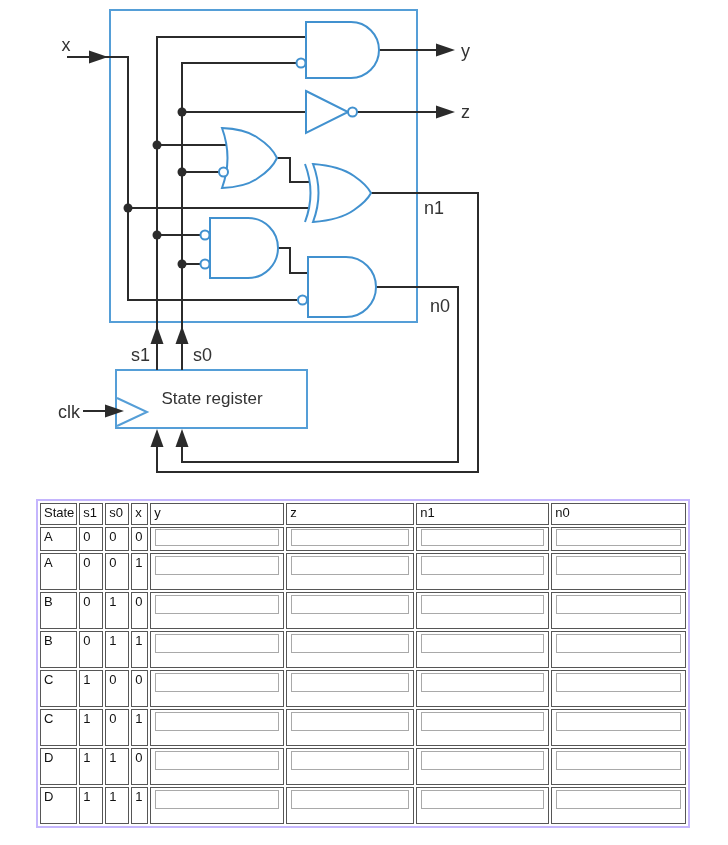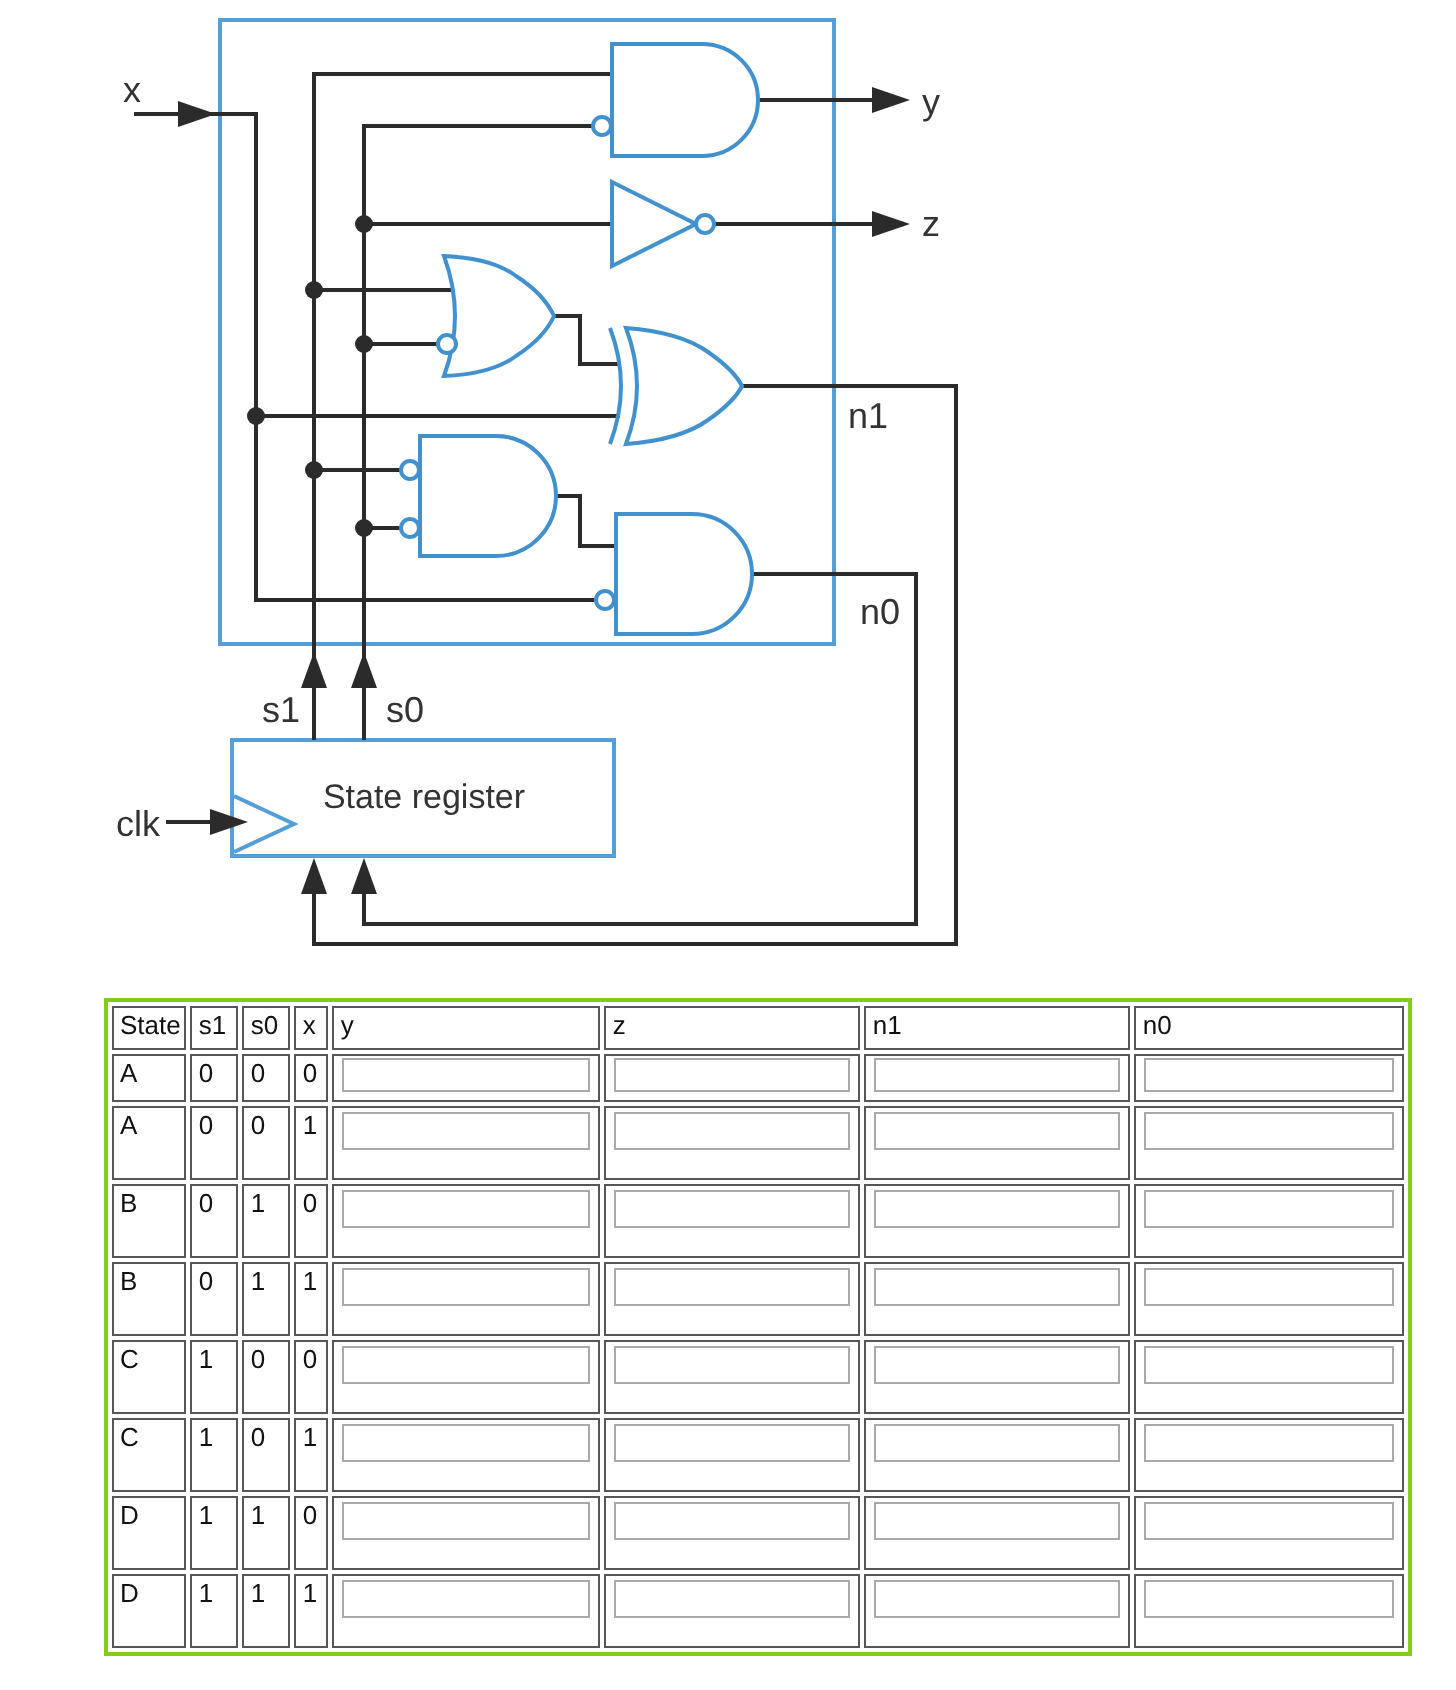--- a/index.html
+++ b/index.html
@@ -11,8 +11,8 @@
   
   .ttable{
     border-collapse:separate;border-spacing:2px;
-    border:2px solid #84cc16;background:#fff;
-    margin:19px 0 0 52px;table-layout:fixed;
+    border:2px solid #c4b5fd;background:#fff;
+    margin:19px 0 0 36px;table-layout:fixed;
   }
   .ttable th,.ttable td{
     border:1px solid #565656;background:#fff;

